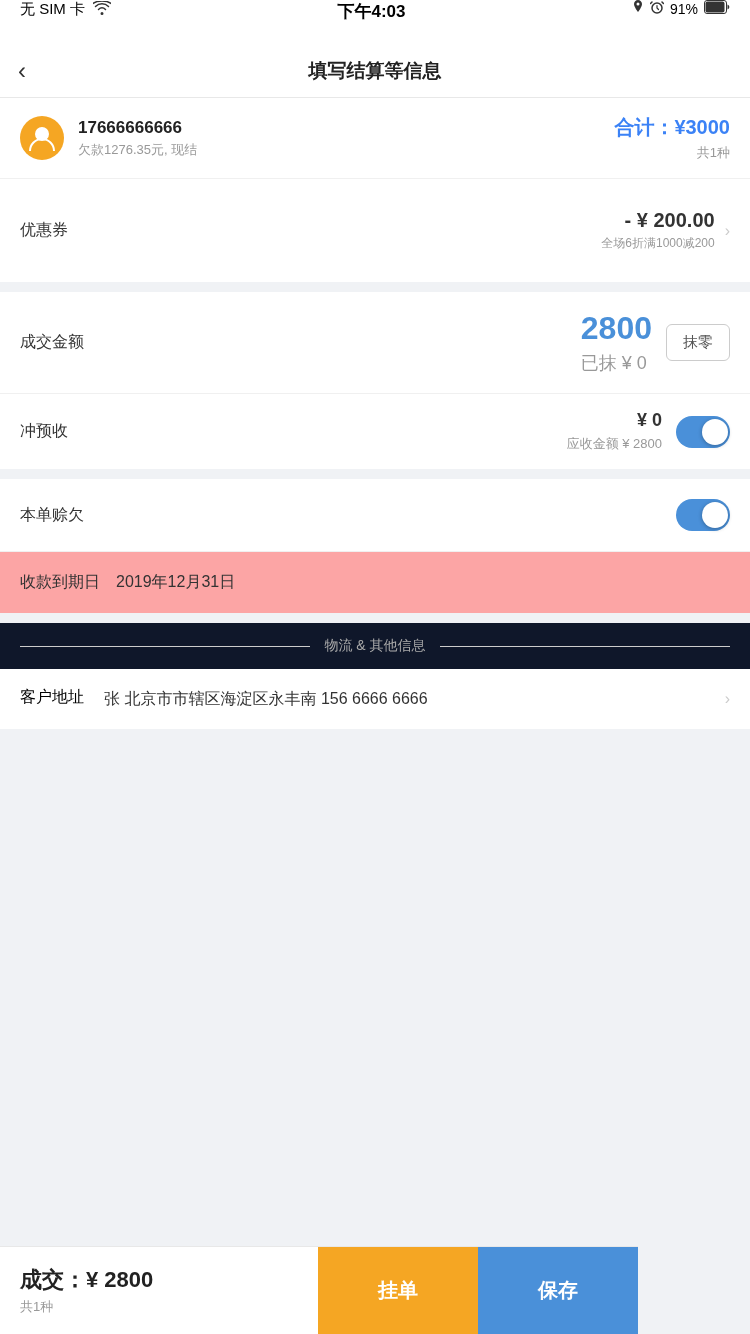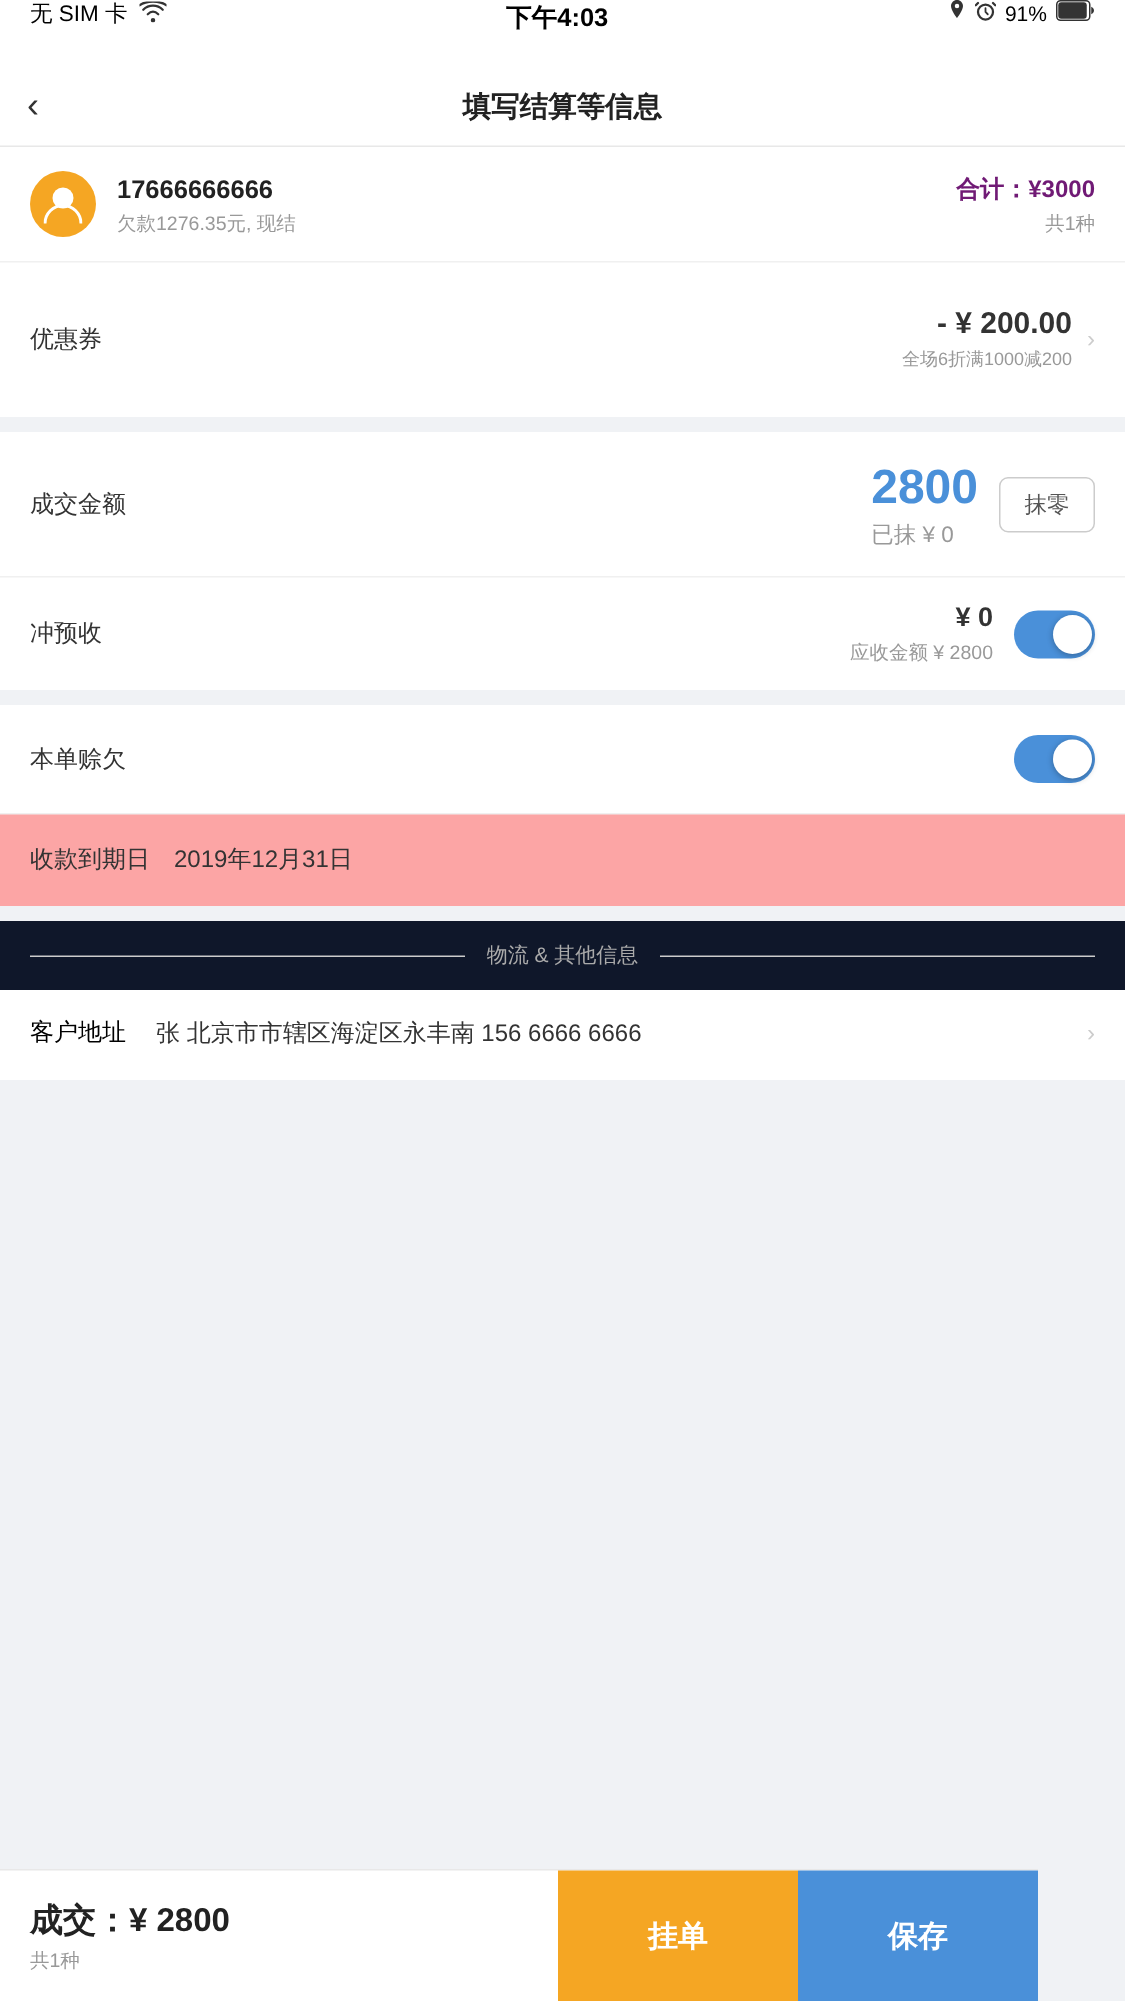--- a/index.html
+++ b/index.html
@@ -65,7 +65,7 @@
     
     .user-row {
       display: flex;
-      align-items: flex-end;
+      align-items: center;
       padding: 16px 20px;
       background: #fff;
     }

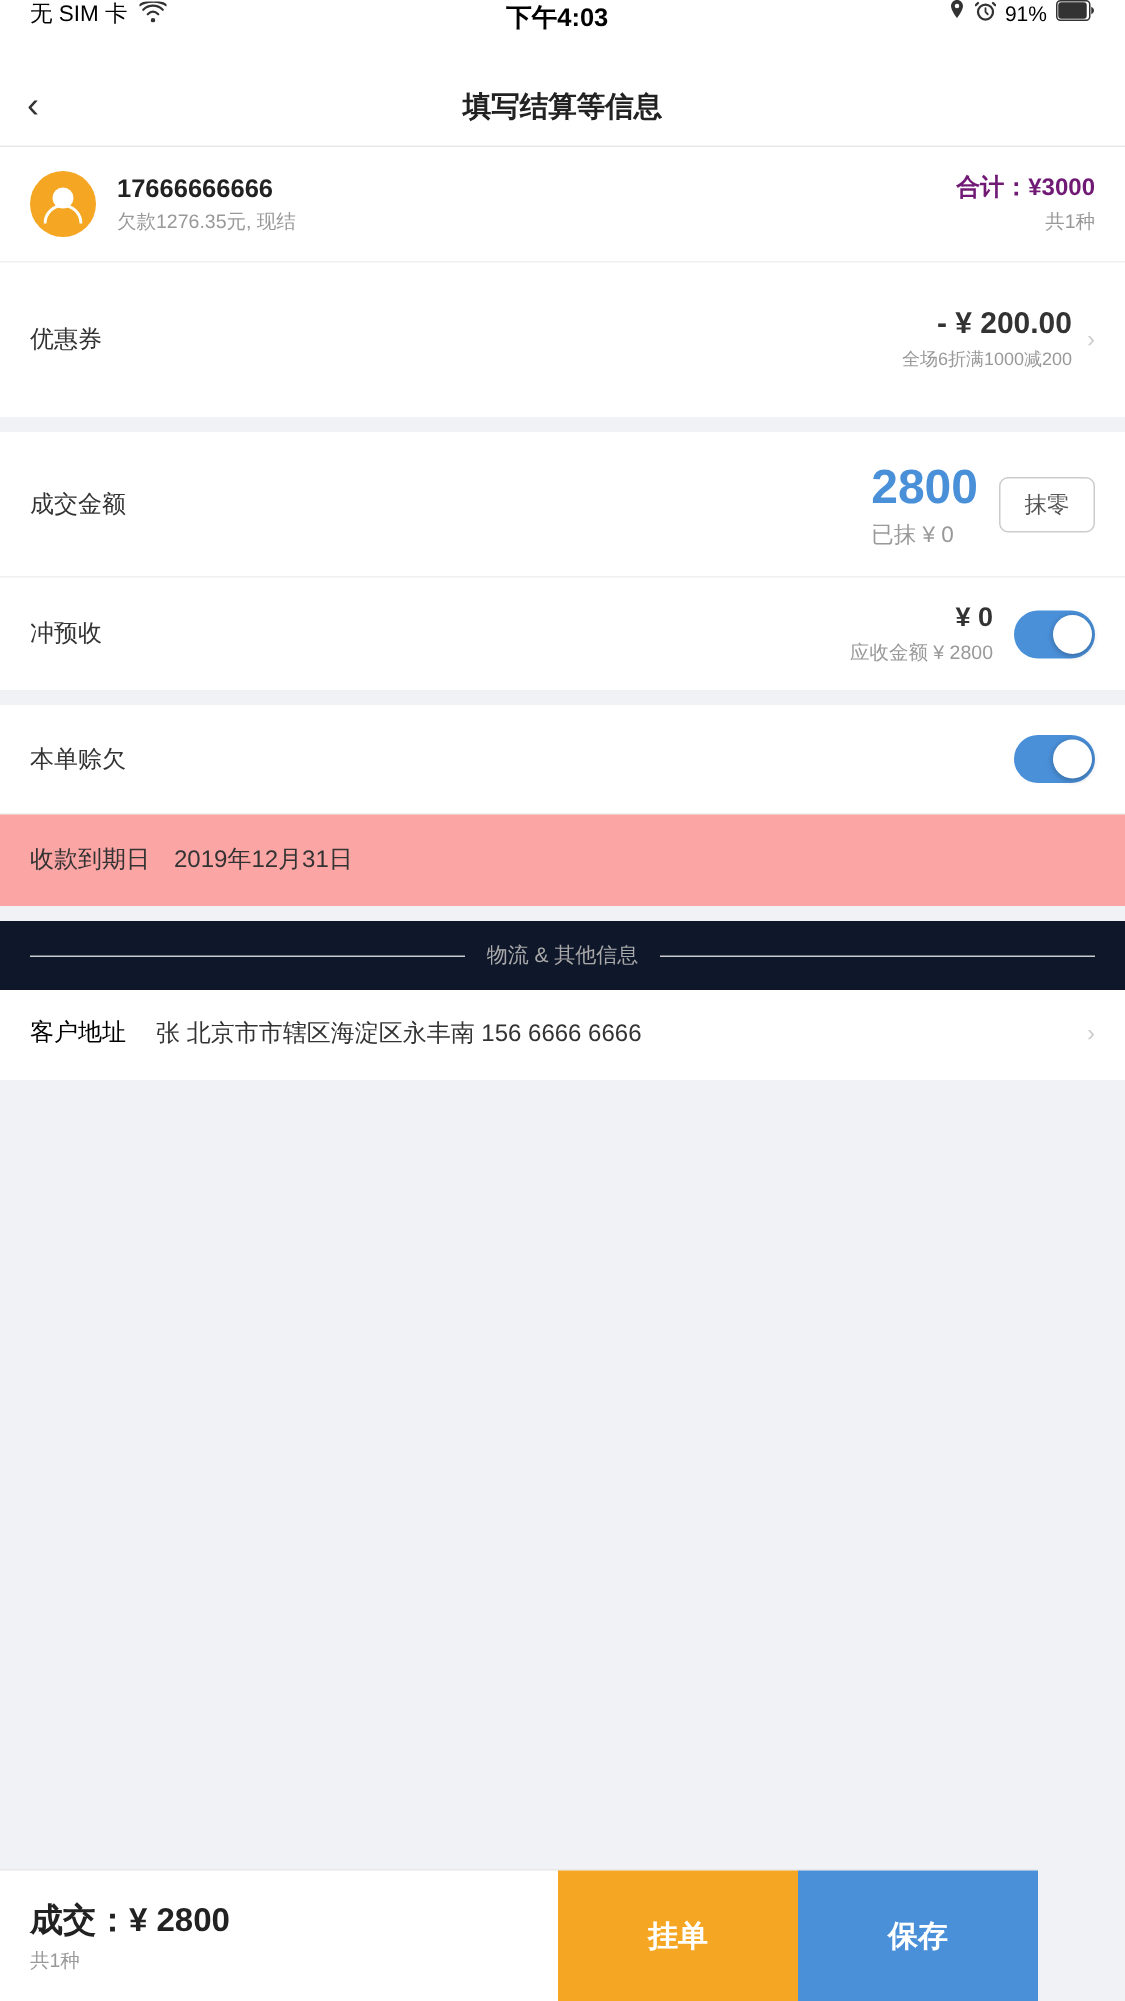--- a/index.html
+++ b/index.html
@@ -85,7 +85,7 @@
     .user-phone { font-size: 17px; font-weight: 600; color: #222; }
     .user-sub { font-size: 13px; color: #999; margin-top: 3px; }
     .user-total { text-align: right; }
-    .user-total-amount { font-size: 16px; font-weight: 600; color: #701a75; }
+    .user-total-amount { font-size: 20px; font-weight: 600; color: #3b82f6; }
     .user-total-count { font-size: 13px; color: #999; margin-top: 3px; }
 
     

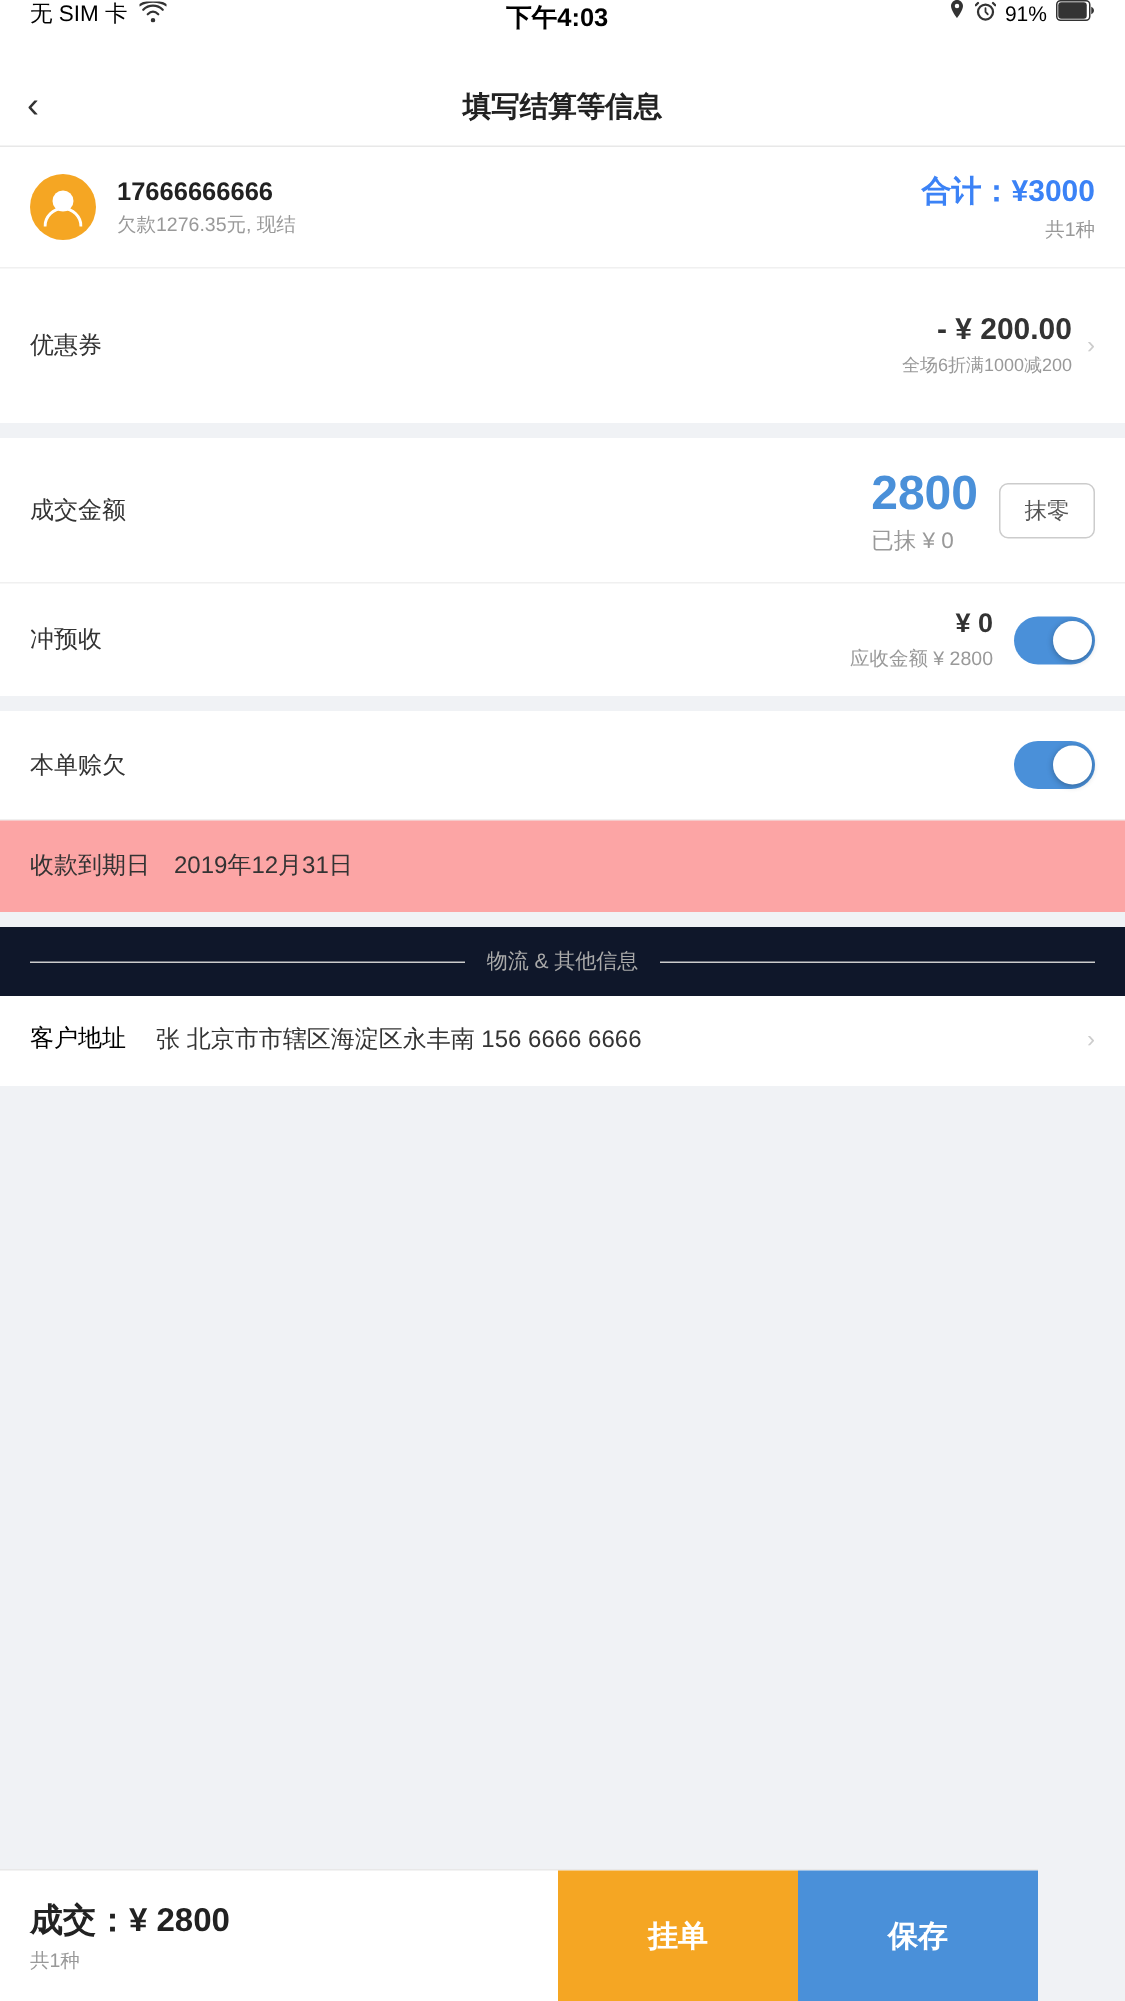--- a/index.html
+++ b/index.html
@@ -124,7 +124,7 @@
       background: #fff;
       cursor: pointer;
     }
-    .deal-sub { font-size: 15px; color: #999; margin-top: 4px; }
+    .deal-sub { font-size: 18px; color: #999; margin-top: 4px; }
 
     
     .chong-row {

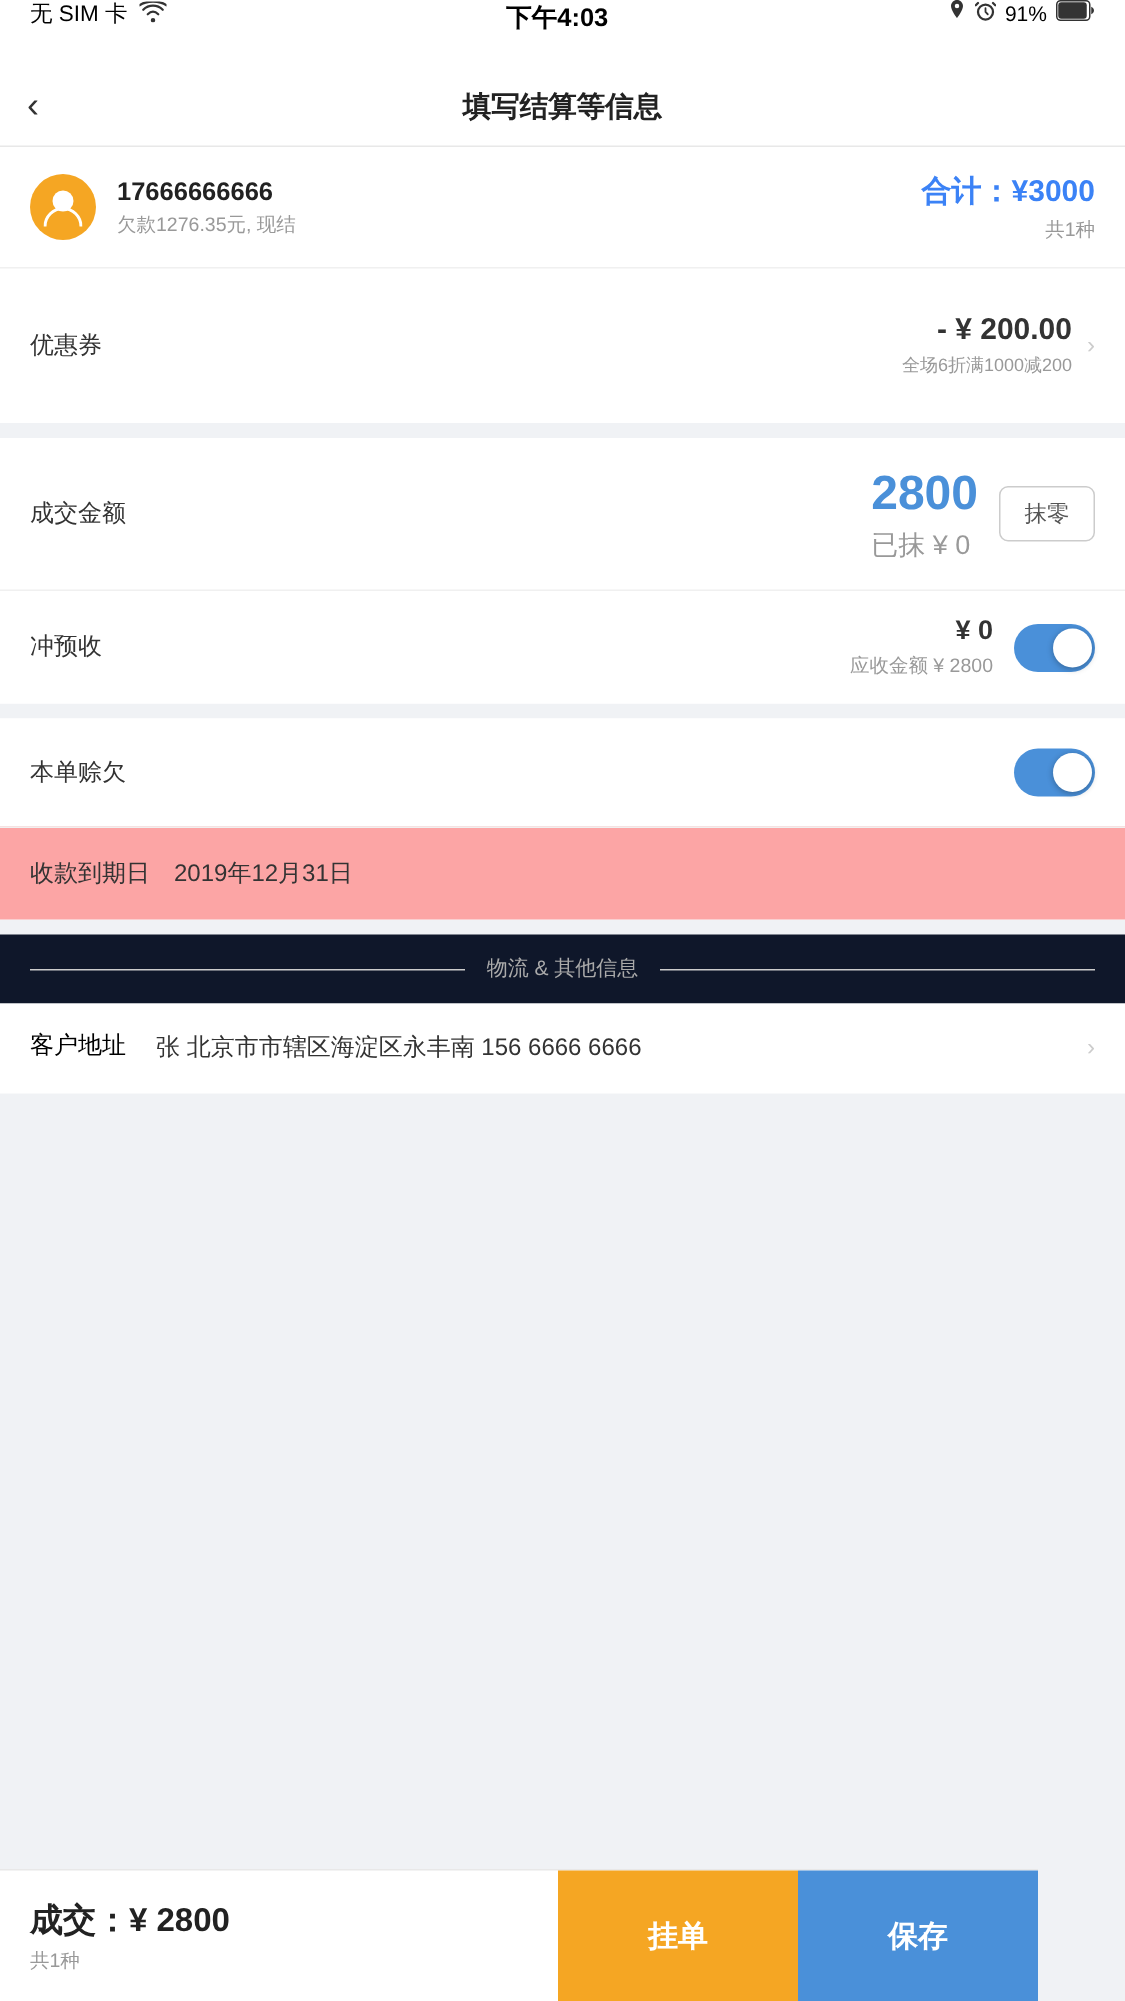--- a/index.html
+++ b/index.html
@@ -222,7 +222,7 @@
       position: fixed;
       bottom: 0;
       left: 0;
-      width: 692px;
+      width: 638px;
       height: 88px;
       background: #fff;
       display: flex;

